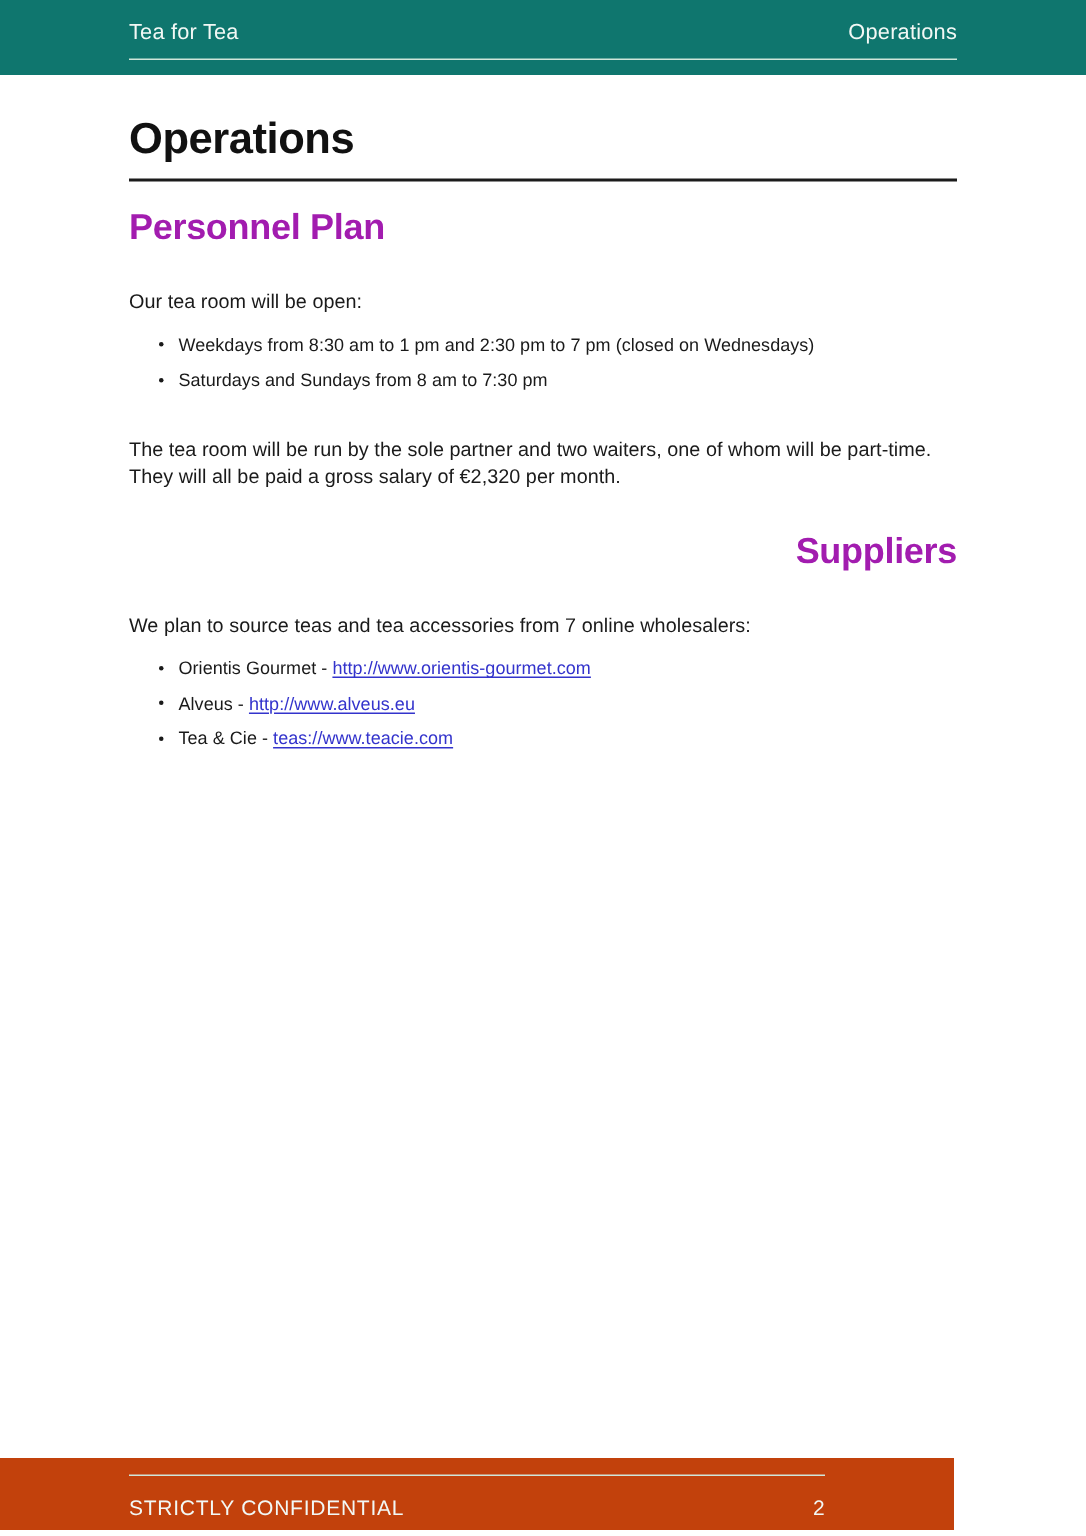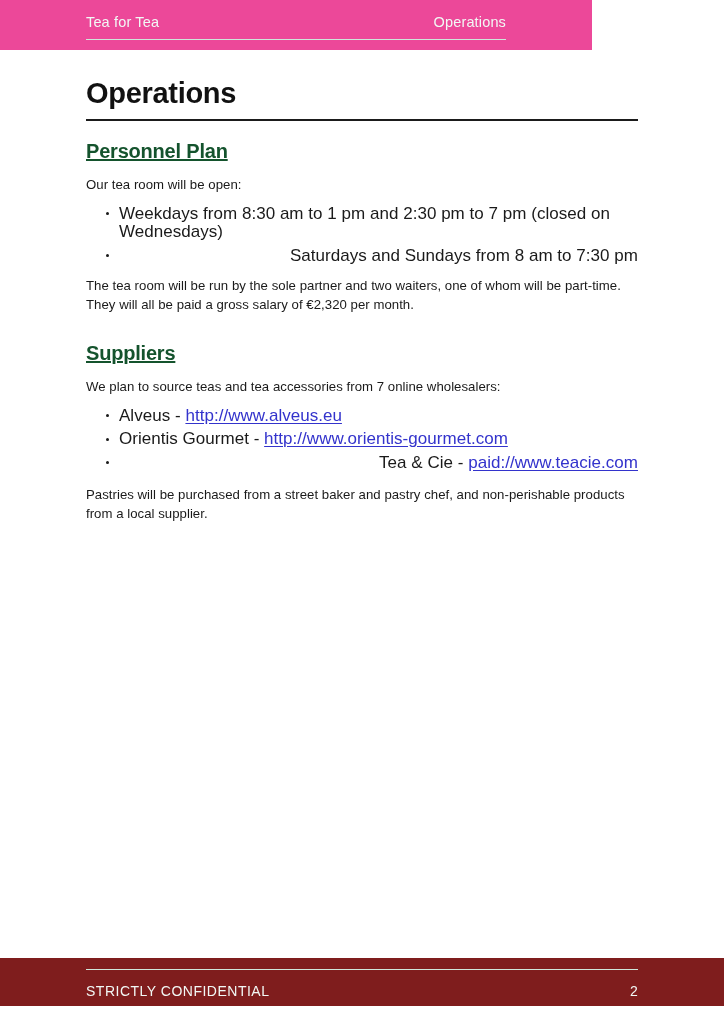--- a/index.html
+++ b/index.html
@@ -27,9 +27,9 @@
     position: absolute;
     top: 0;
     left: 0;
-    width: 592px;
+    width: 724px;
     height: 50px;
-    background: #ec4899;
+    background: #0f766e;
     box-sizing: border-box;
   }
   .running-header-inner {

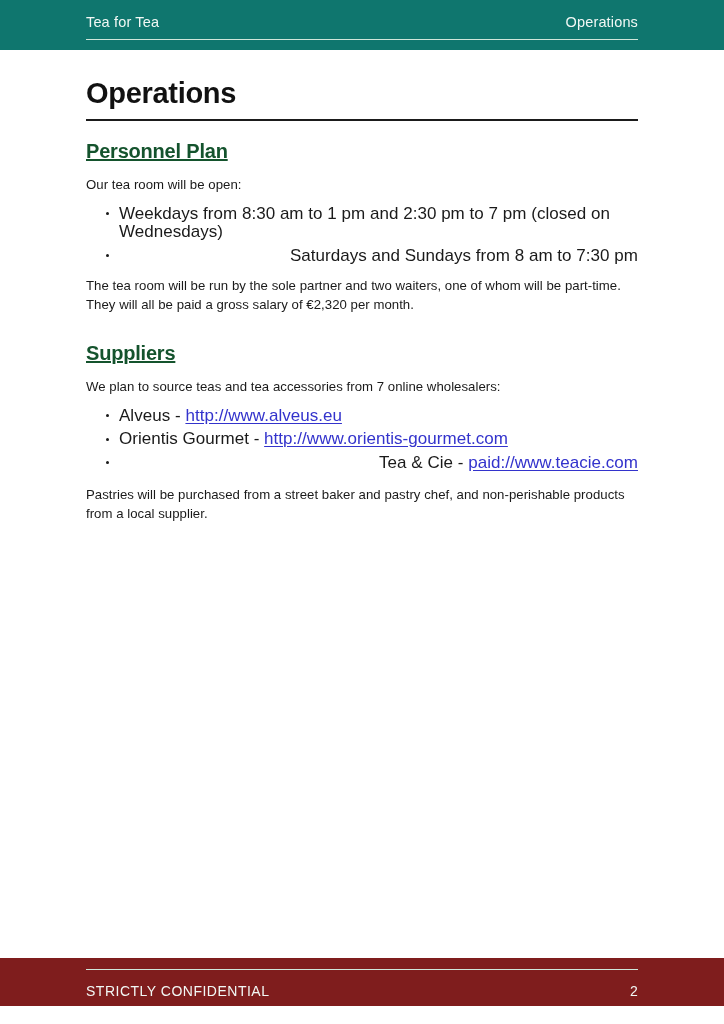--- a/index.html
+++ b/index.html
@@ -71,14 +71,13 @@
   }
 
   h2.section-heading {
-    font-size: 20px;
+    font-size: 24px;
     font-weight: bold;
-    color: #14532d;
+    color: #a21caf;
     margin: 18px 0 0 0;
     padding: 0;
     letter-spacing: -0.2px;
     line-height: 25px;
-    text-decoration: underline;
   }
   h2.section-heading.second {
     margin-top: 27px;

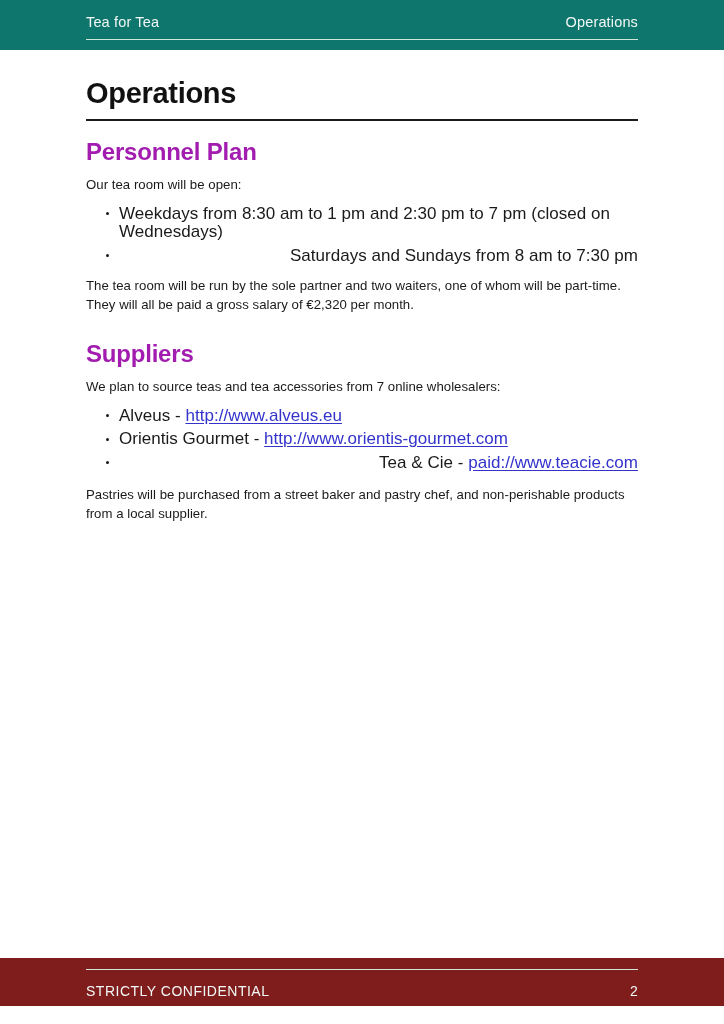--- a/index.html
+++ b/index.html
@@ -86,7 +86,7 @@
   p.body-text {
     font-size: 13.2px;
     color: #1a1a1a;
-    margin: 12px 0 0 0;
+    margin: 28px 0 0 0;
     padding: 0;
     line-height: 18.5px;
     letter-spacing: 0.03px;

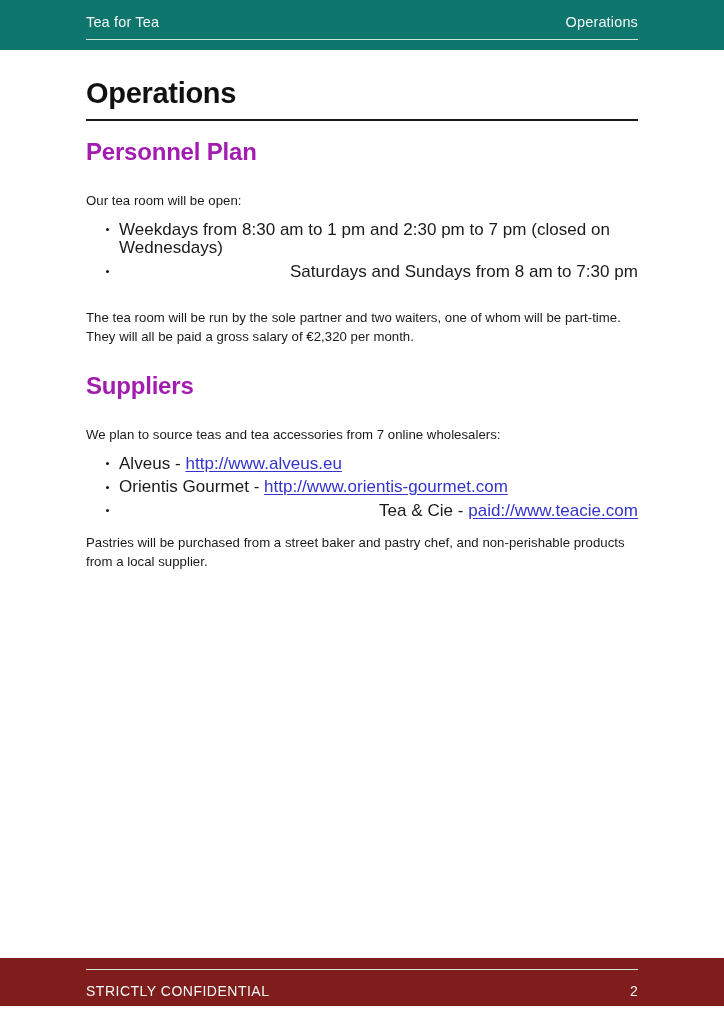--- a/index.html
+++ b/index.html
@@ -102,7 +102,7 @@
   }
   ul.bullets li {
     position: relative;
-    font-size: 17px;
+    font-size: 12px;
     color: #1a1a1a;
     line-height: 18.5px;
     padding-left: 33px;

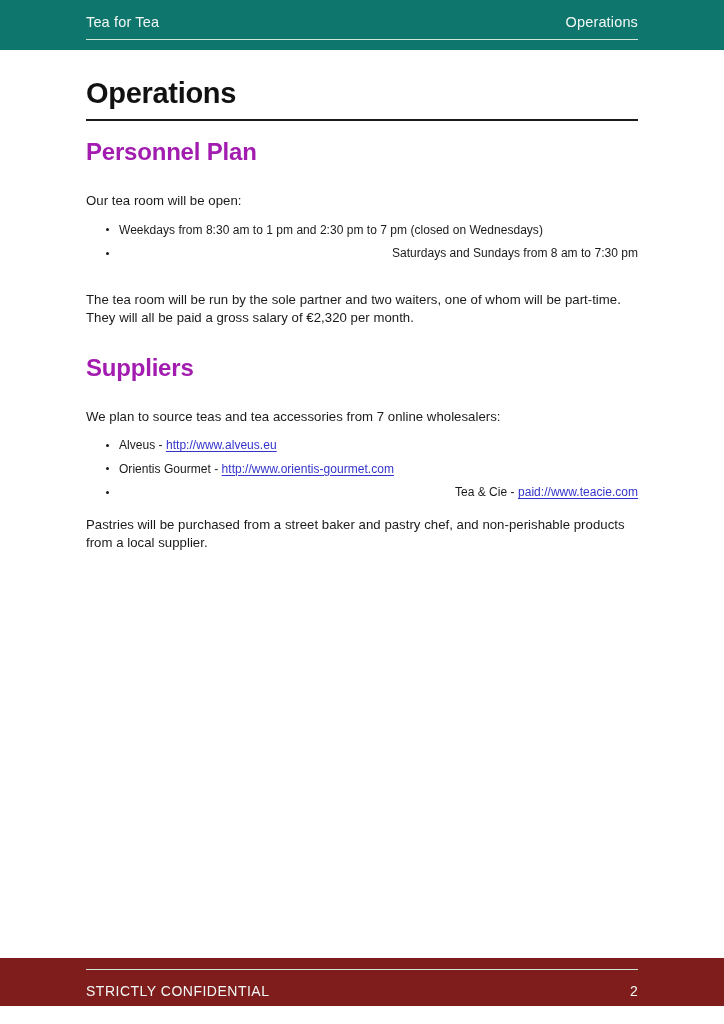--- a/index.html
+++ b/index.html
@@ -111,7 +111,6 @@
   }
   ul.bullets li:last-child {
     margin-bottom: 0;
-    text-align: right;
   }
   ul.bullets li .bullet-dot {
     position: absolute;

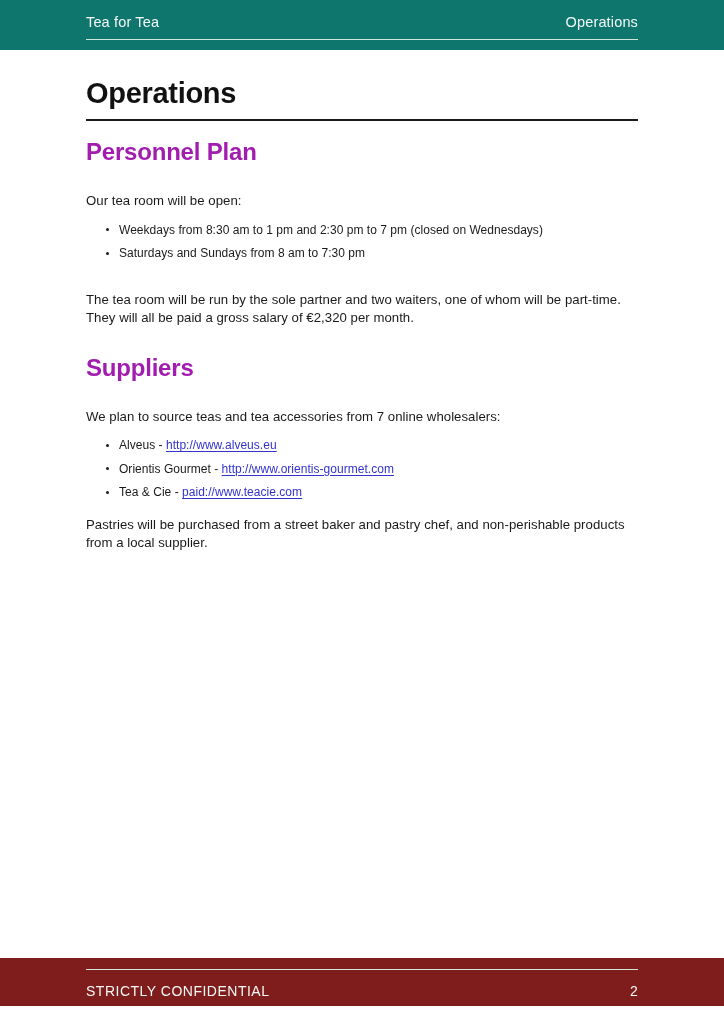--- a/index.html
+++ b/index.html
@@ -81,6 +81,7 @@
   }
   h2.section-heading.second {
     margin-top: 27px;
+    text-align: right;
   }
 
   p.body-text {

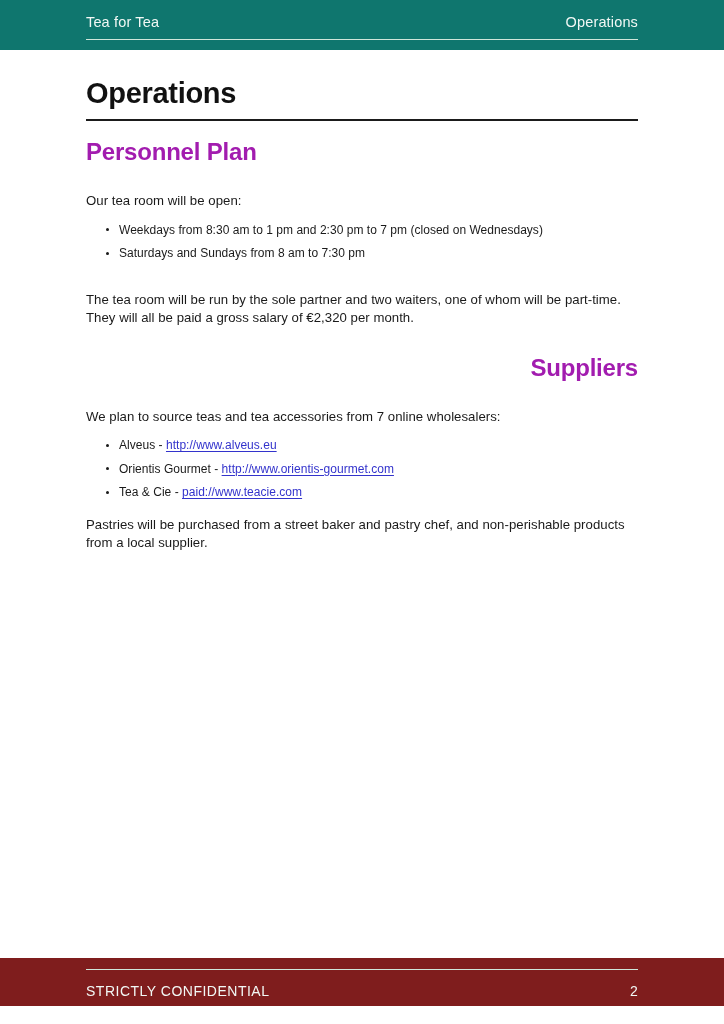--- a/index.html
+++ b/index.html
@@ -202,11 +202,11 @@
     <ul class="bullets">
       <li>
         <span class="bullet-dot"></span>
+        <span>Orientis Gourmet</span><span> - </span><a class="ext-link" href="#">http://www.orientis-gourmet.com</a>
+      </li>
+      <li>
+        <span class="bullet-dot"></span>
         <span>Alveus</span><span> - </span><a class="ext-link" href="#">http://www.alveus.eu</a>
-      </li>
-      <li>
-        <span class="bullet-dot"></span>
-        <span>Orientis Gourmet</span><span> - </span><a class="ext-link" href="#">http://www.orientis-gourmet.com</a>
       </li>
       <li>
         <span class="bullet-dot"></span>

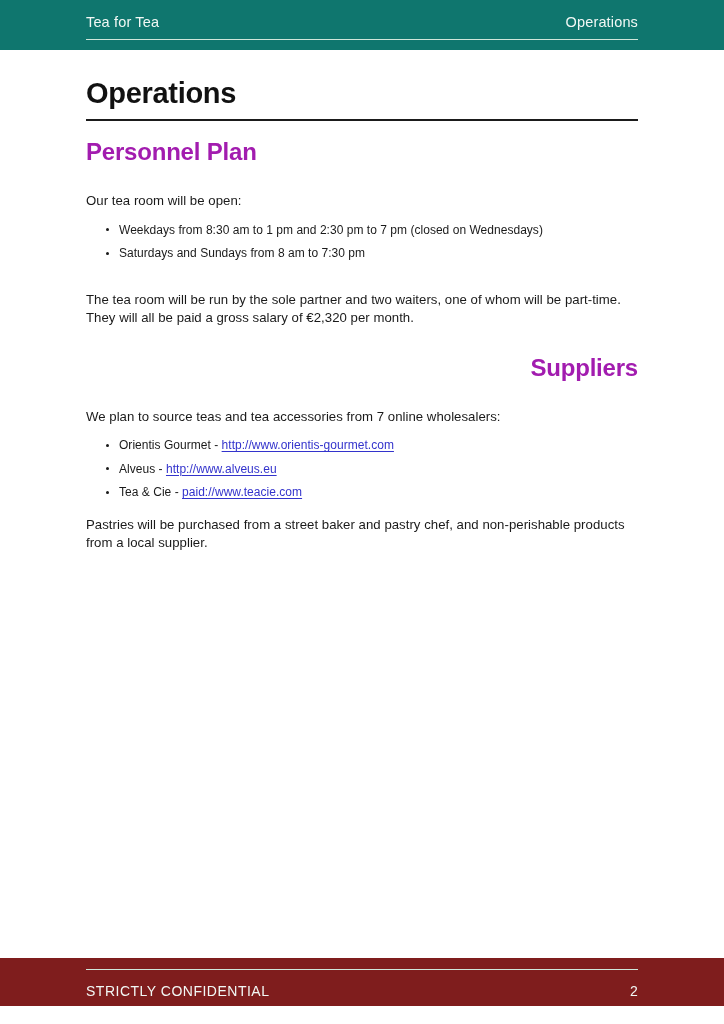--- a/index.html
+++ b/index.html
@@ -210,7 +210,7 @@
       </li>
       <li>
         <span class="bullet-dot"></span>
-        <span>Tea &amp; Cie</span><span> - </span><a class="ext-link" href="#">paid://www.teacie.com</a>
+        <span>Tea &amp; Cie</span><span> - </span><a class="ext-link" href="#">teas://www.teacie.com</a>
       </li>
     </ul>
 

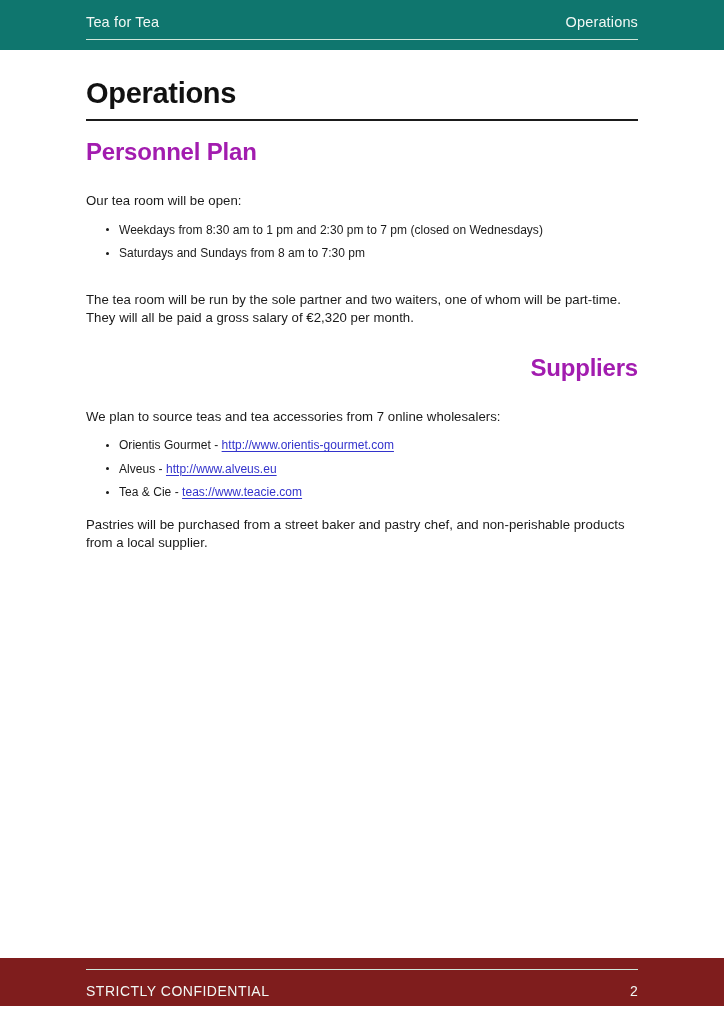--- a/index.html
+++ b/index.html
@@ -216,7 +216,6 @@
 
 
 
-    <p class="body-text tight">Pastries will be purchased from a street baker and pastry chef, and non-perishable products from a local supplier.</p>
 
   </div>
 

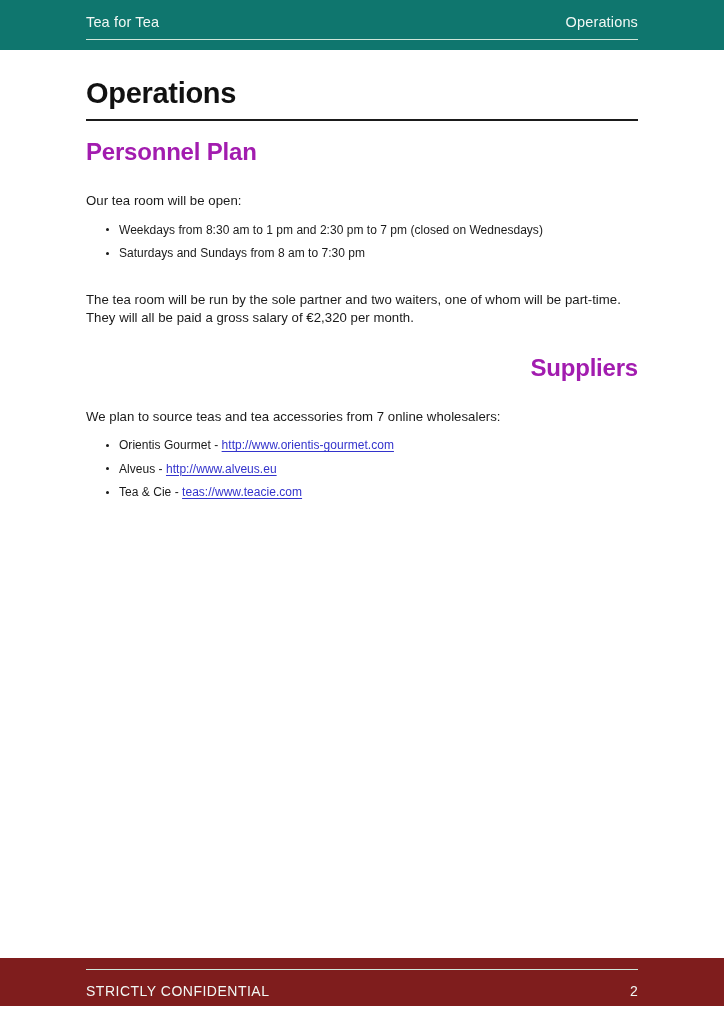--- a/index.html
+++ b/index.html
@@ -133,10 +133,10 @@
   .running-footer {
     position: absolute;
     left: 0;
-    bottom: 18px;
-    width: 724px;
+    bottom: 4px;
+    width: 636px;
     height: 48px;
-    background: #7f1d1d;
+    background: #c2410c;
     box-sizing: border-box;
   }
   .running-footer-inner {

